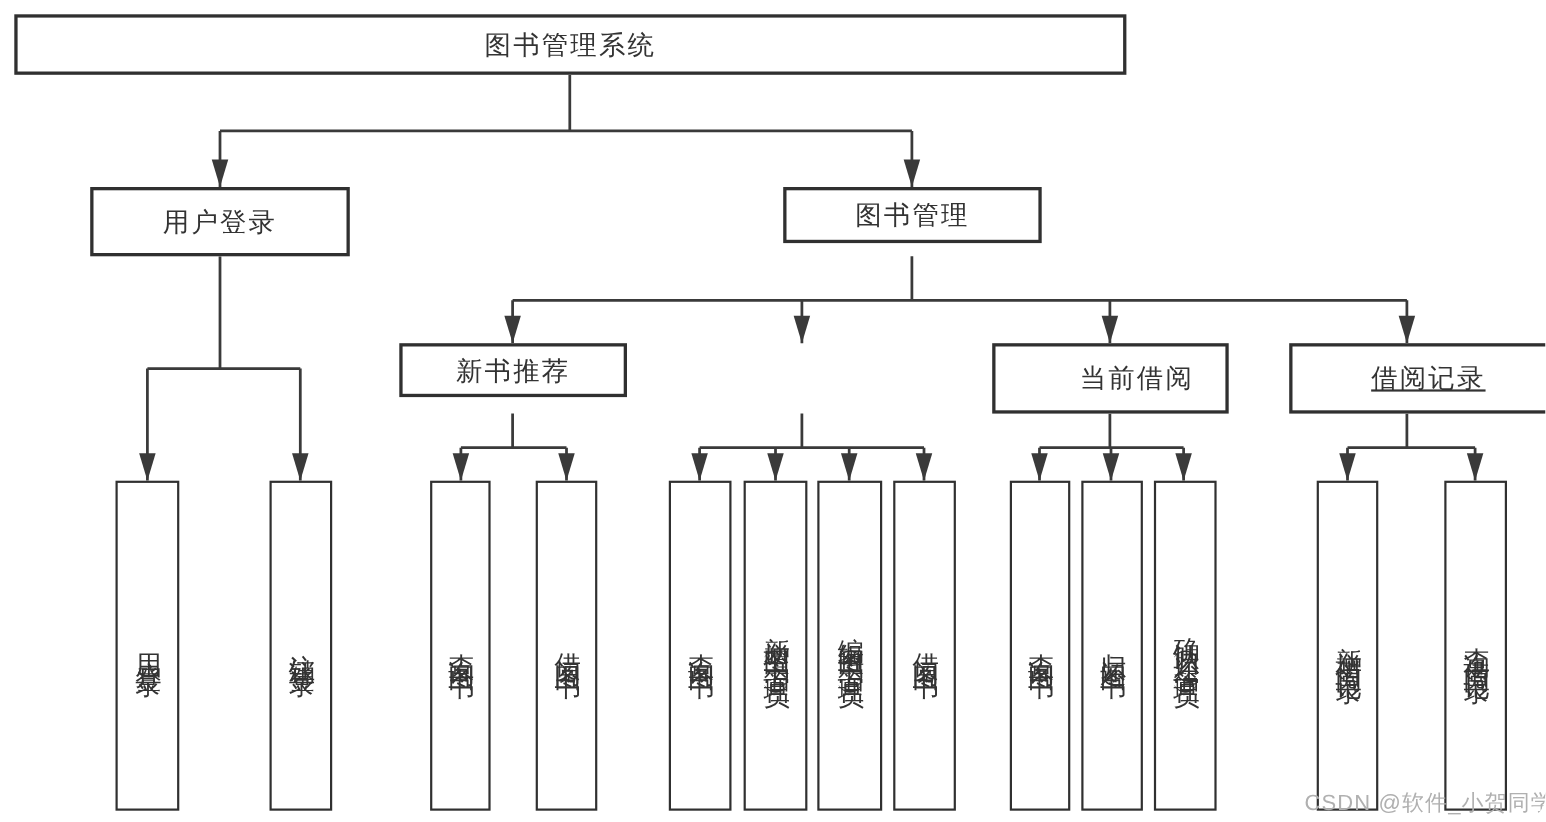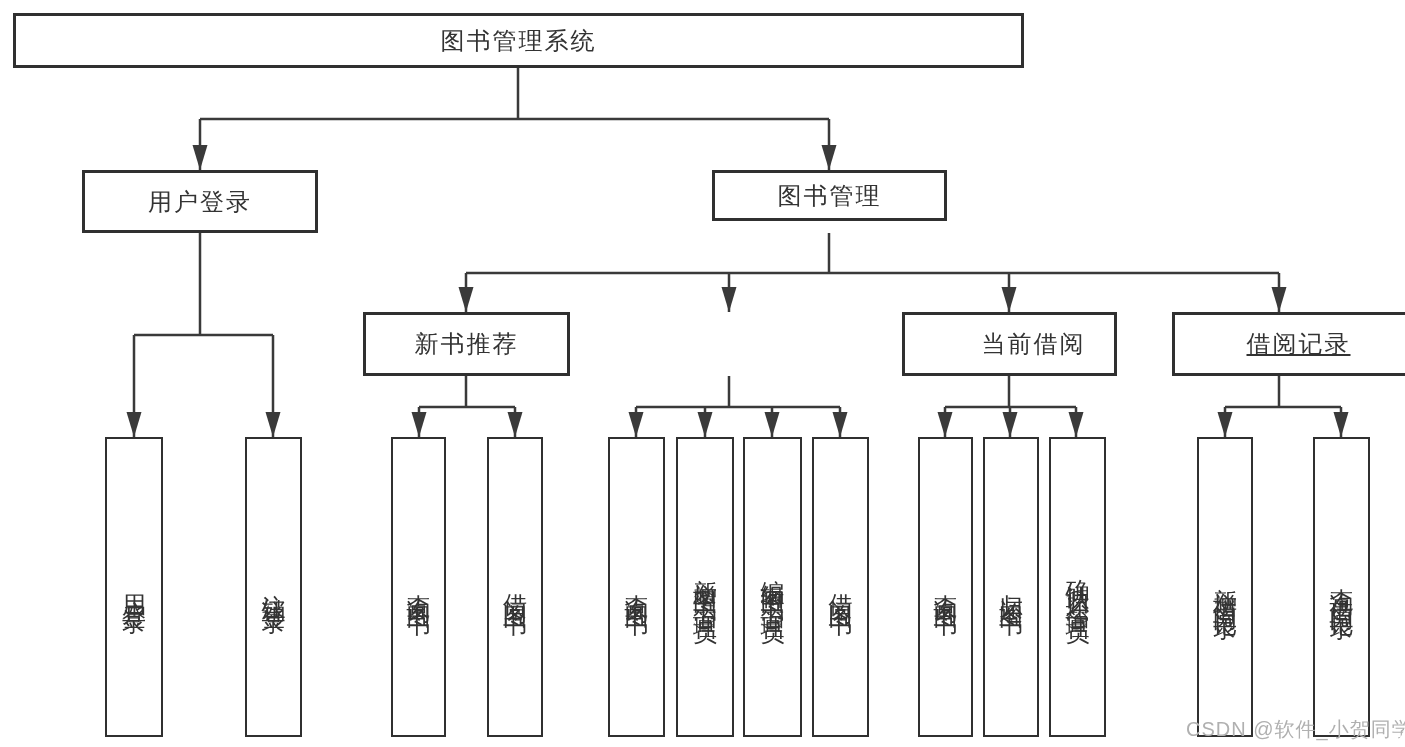--- a/index.html
+++ b/index.html
@@ -101,7 +101,7 @@
   <div class="node" style="left:82px;top:170px;width:236px;height:63px;">用户登录</div>
   <div class="node" style="left:712px;top:170px;width:235px;height:51px;">图书管理</div>
 
-  <div class="node" style="left:363px;top:312px;width:207px;height:64px;">新书推荐</div>
+  <div class="node" style="left:363px;top:312px;width:207px;height:49px;">新书推荐</div>
   <div class="node" style="left:902px;top:312px;width:215px;height:64px;padding-left:48px;">当前借阅</div>
   <div class="node" style="left:1172px;top:312px;width:253px;height:64px;text-decoration:underline;">借阅记录</div>
 

